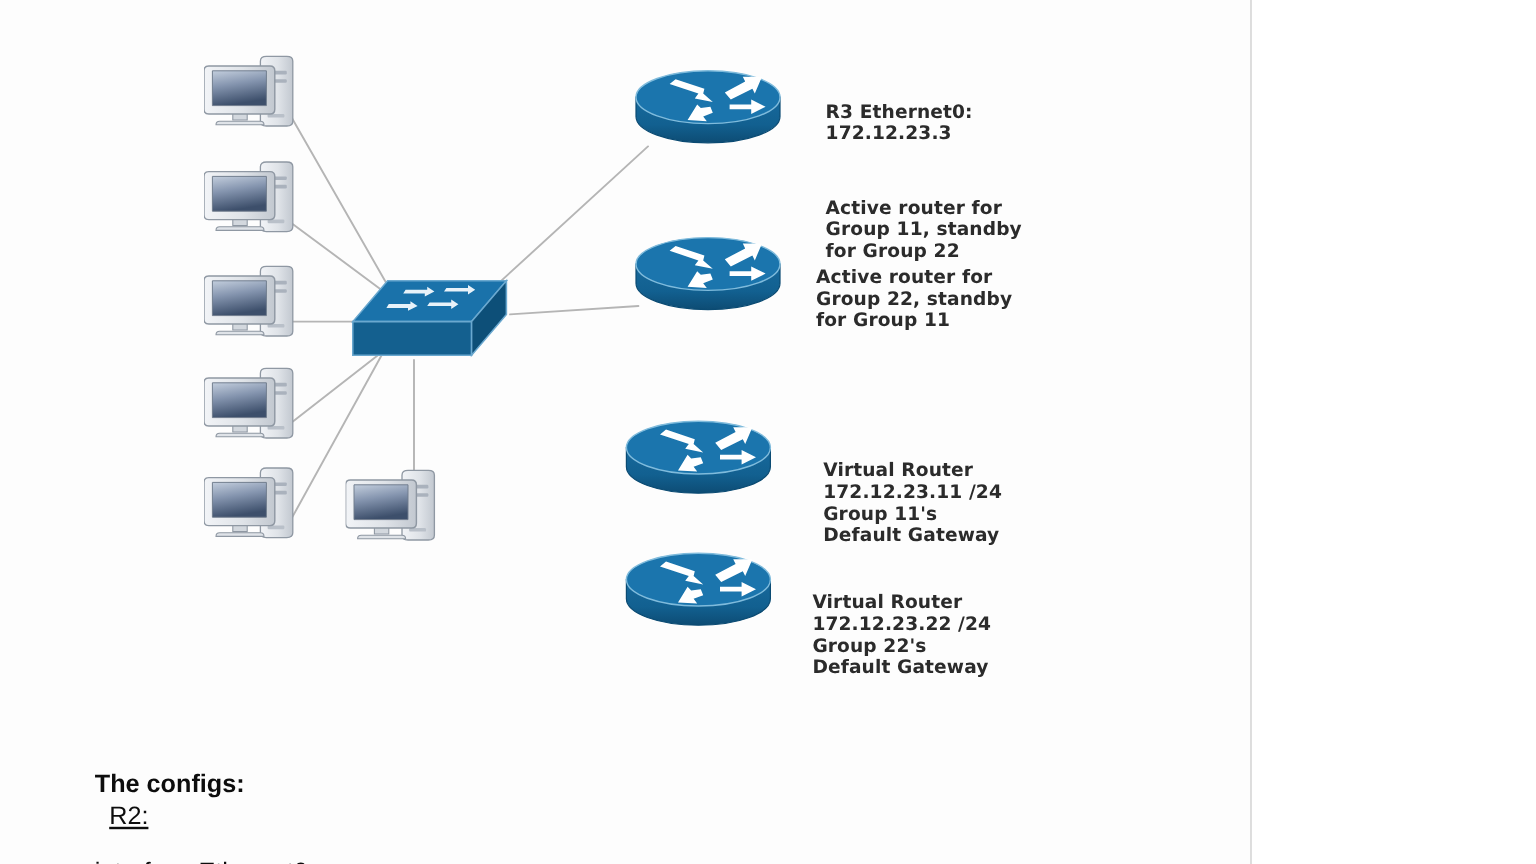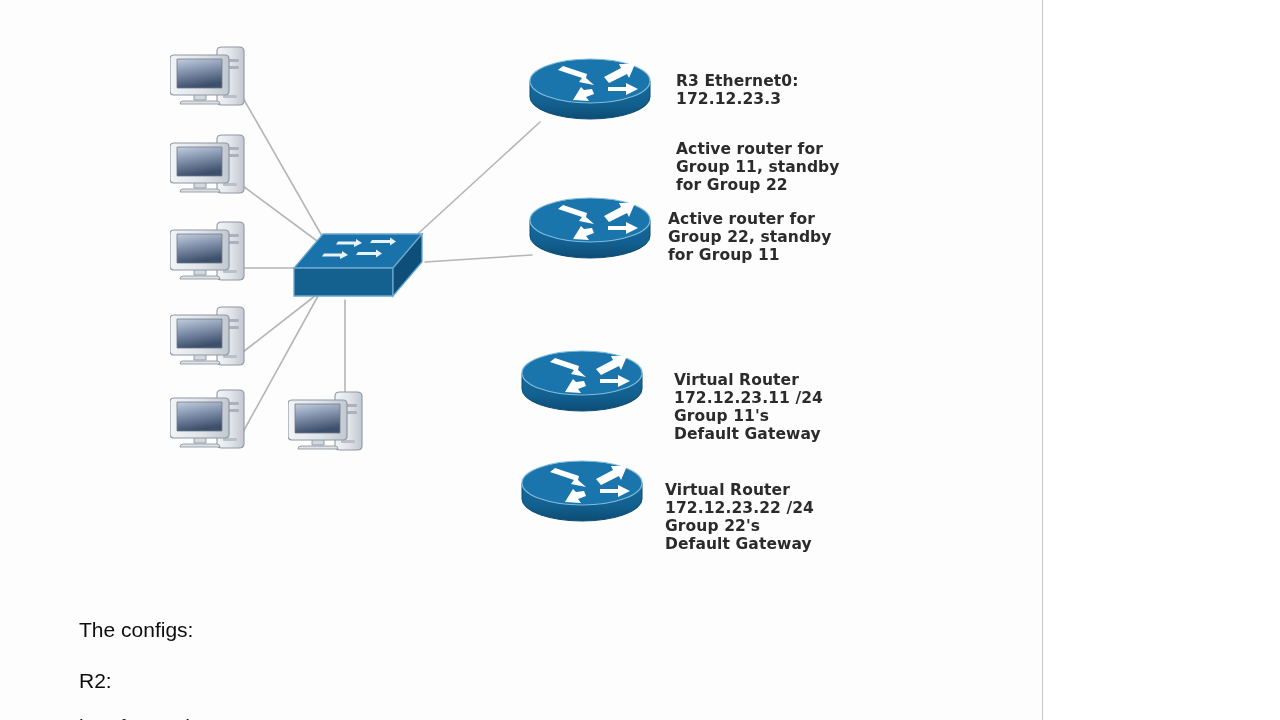--- a/index.html
+++ b/index.html
@@ -84,7 +84,7 @@
     white-space: pre-line;
     letter-spacing: 0.1px;
   }
-  .annot .para { margin: 0; }
+  .annot .para { margin: 12px; }
   .annot .para + .para { margin-top: 14px; }
 
   

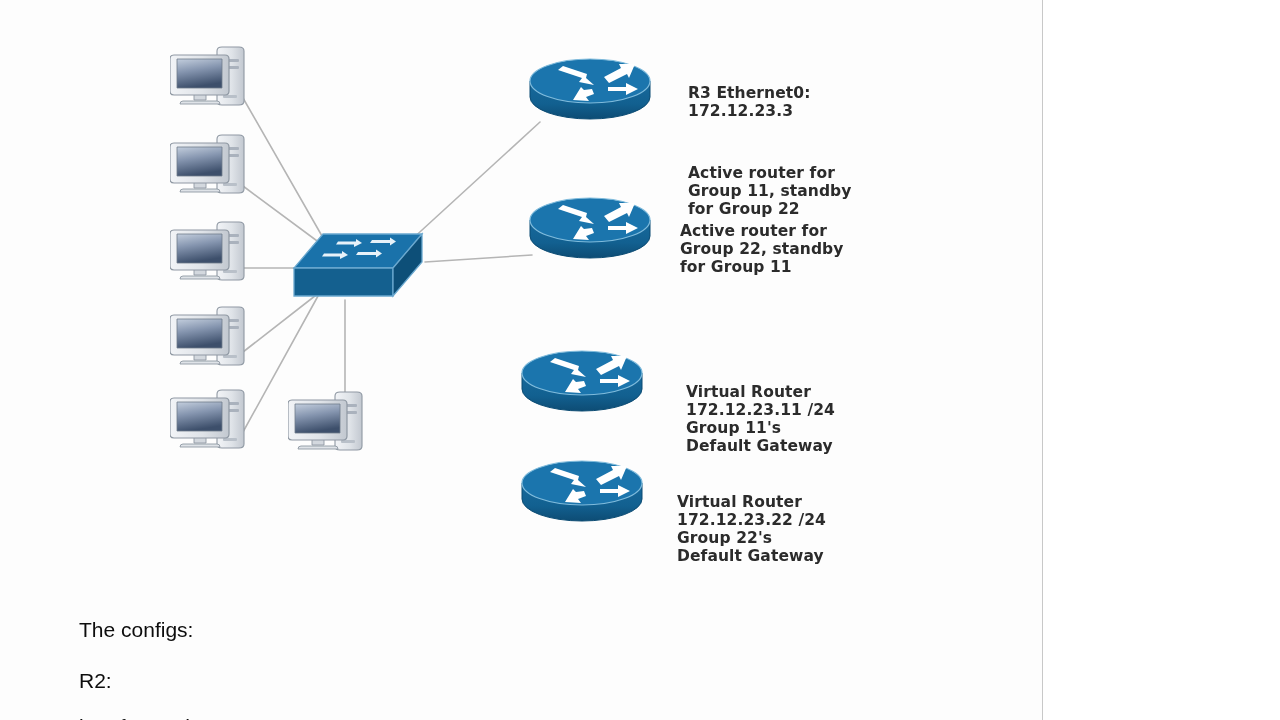--- a/index.html
+++ b/index.html
@@ -96,7 +96,7 @@
     line-height: 1.2;
     white-space: nowrap;
   }
-  #configs-label { left: 79px; top: 617px; }
+  #configs-label { left: 79px; top: 641px; font-weight: bold; }
   #r2-label      { left: 79px; top: 668px; }
   #cut-label {
     left: 79px;

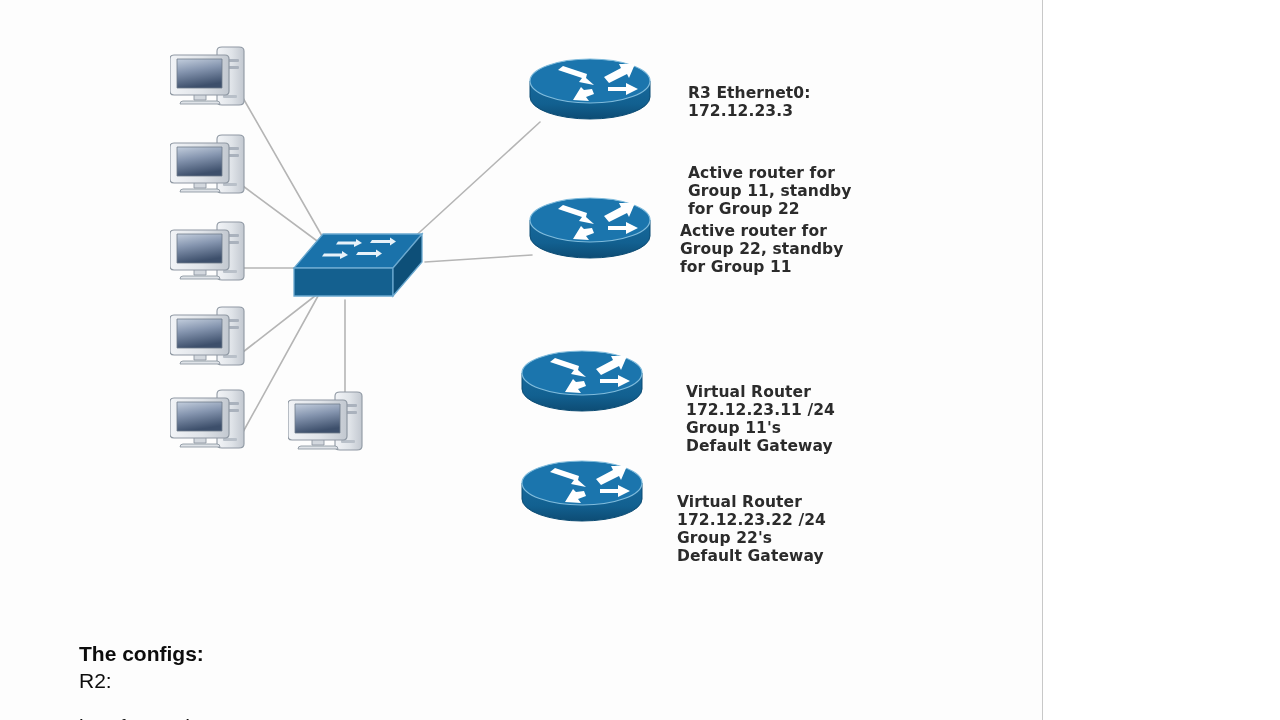--- a/index.html
+++ b/index.html
@@ -97,7 +97,7 @@
     white-space: nowrap;
   }
   #configs-label { left: 79px; top: 641px; font-weight: bold; }
-  #r2-label      { left: 79px; top: 668px; }
+  #r2-label      { left: 91px; top: 668px; text-decoration: underline; }
   #cut-label {
     left: 79px;
     top: 714px;

